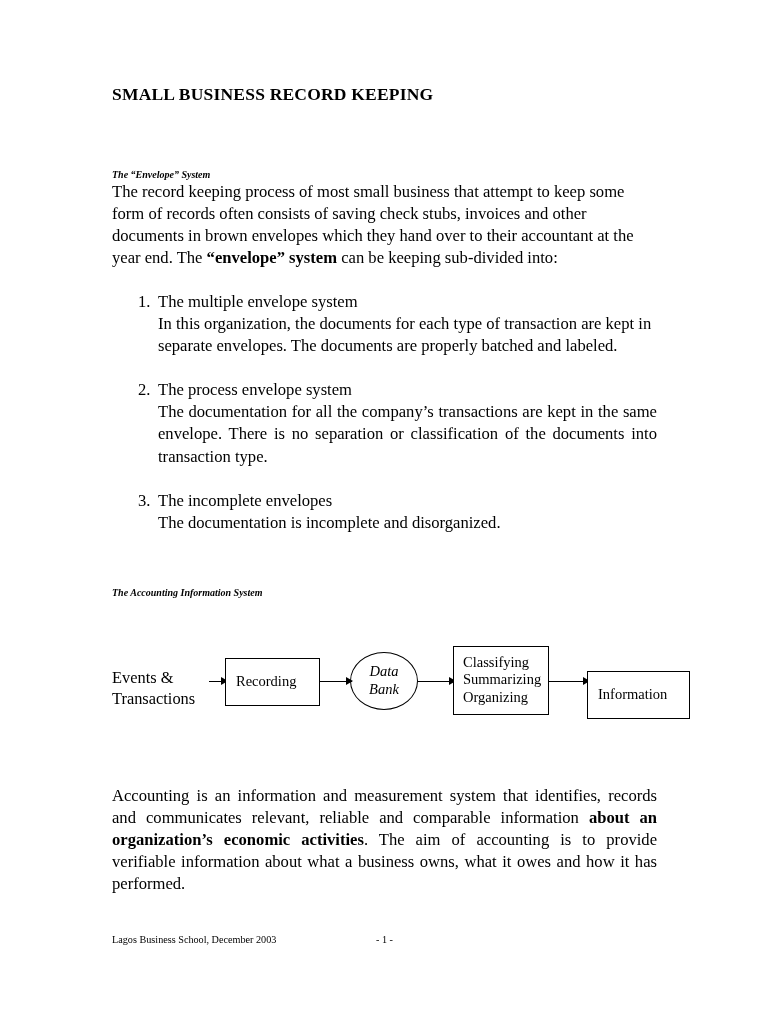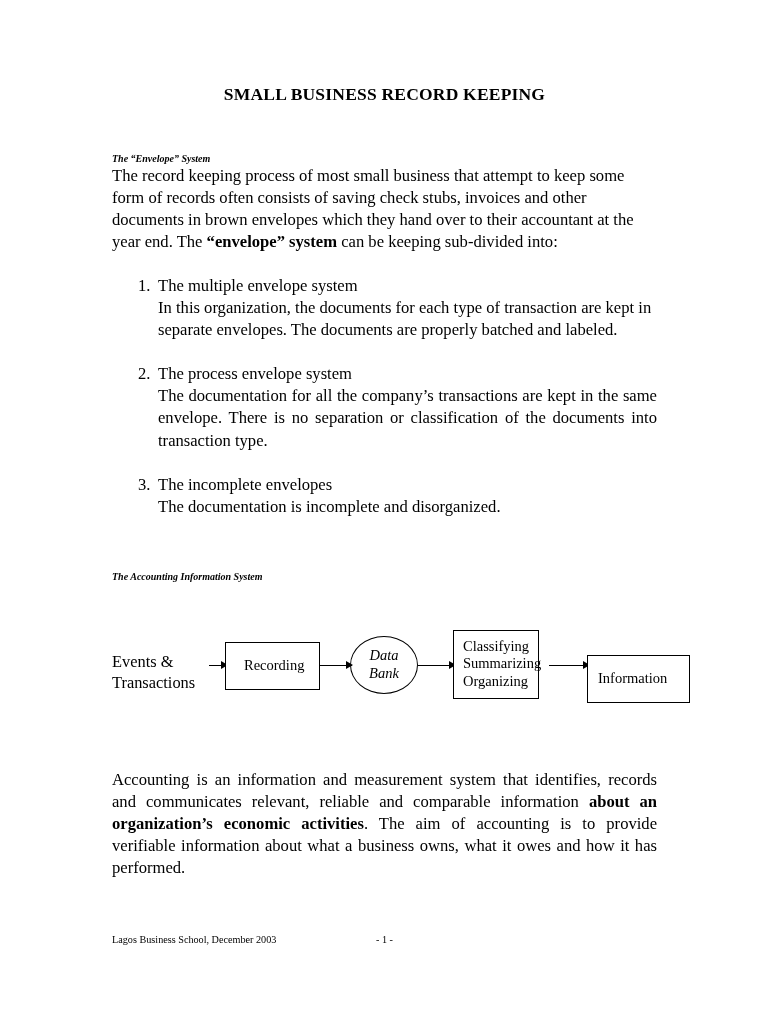--- a/index.html
+++ b/index.html
@@ -35,9 +35,8 @@
   .doc-title {
     font-size: 17.5px;
     font-weight: bold;
-    text-align: center;
     letter-spacing: 0.2px;
-    margin: 0 0 24px 0;
+    margin: 0 0 40px 0;
     line-height: 1.25;
   }
 

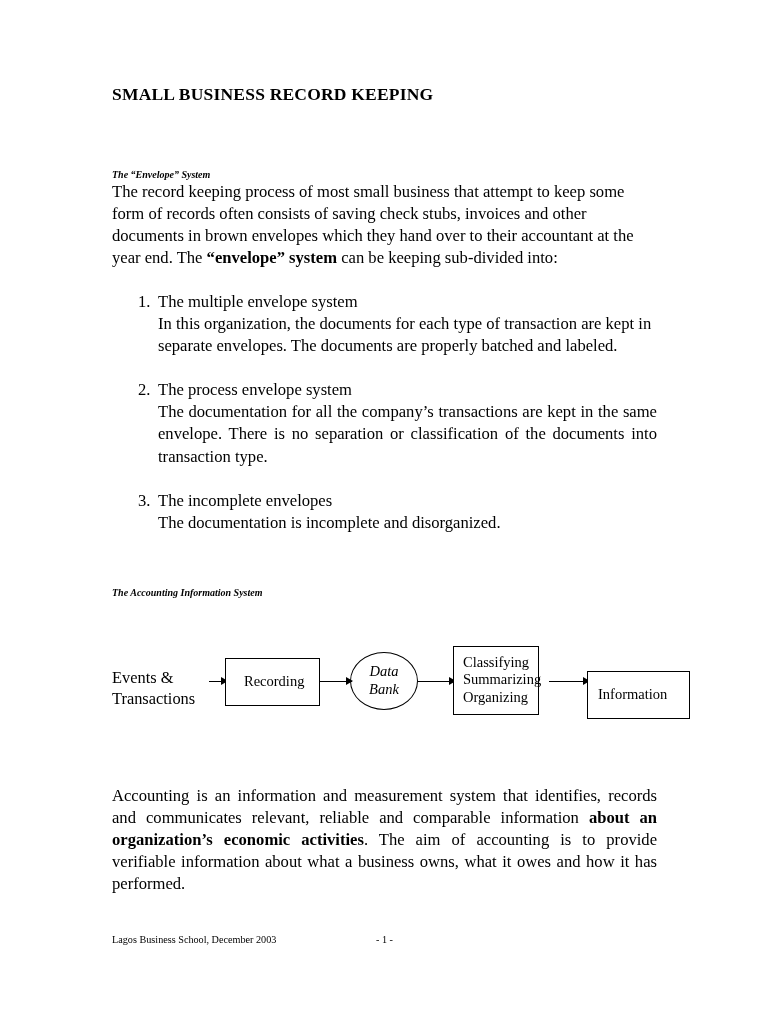--- a/index.html
+++ b/index.html
@@ -114,7 +114,7 @@
   .dg-box.multi .bx-text { padding-left: 9px; }
 
   #box-recording { left: 113px; top: 25px;  width: 95px;  height: 48px; padding-left: 8px; }
-  #box-classify  { left: 341px; top: 13px;  width: 86px;  height: 69px; }
+  #box-classify  { left: 341px; top: 13px;  width: 96px;  height: 69px; }
   #box-info      { left: 475px; top: 38px;  width: 103px; height: 48px; }
 
   .dg-ellipse {

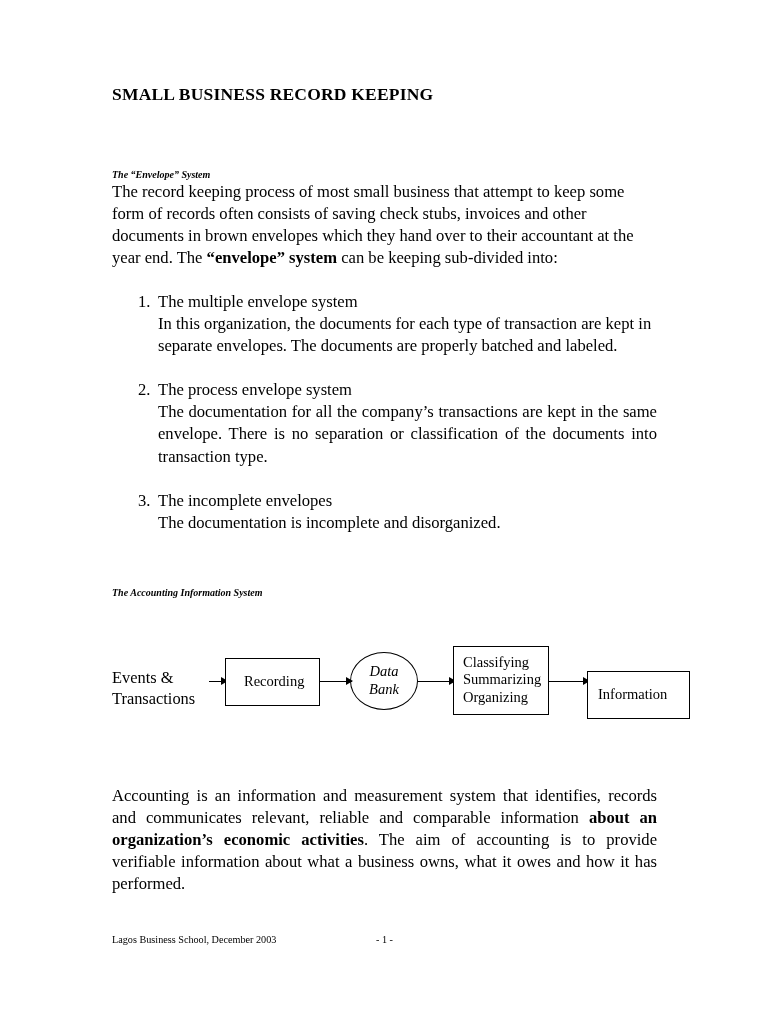--- a/index.html
+++ b/index.html
@@ -113,7 +113,7 @@
   .dg-box.multi { align-items: center; }
   .dg-box.multi .bx-text { padding-left: 9px; }
 
-  #box-recording { left: 113px; top: 25px;  width: 95px;  height: 48px; padding-left: 8px; }
+  #box-recording { left: 113px; top: 25px;  width: 95px;  height: 48px; }
   #box-classify  { left: 341px; top: 13px;  width: 96px;  height: 69px; }
   #box-info      { left: 475px; top: 38px;  width: 103px; height: 48px; }
 

